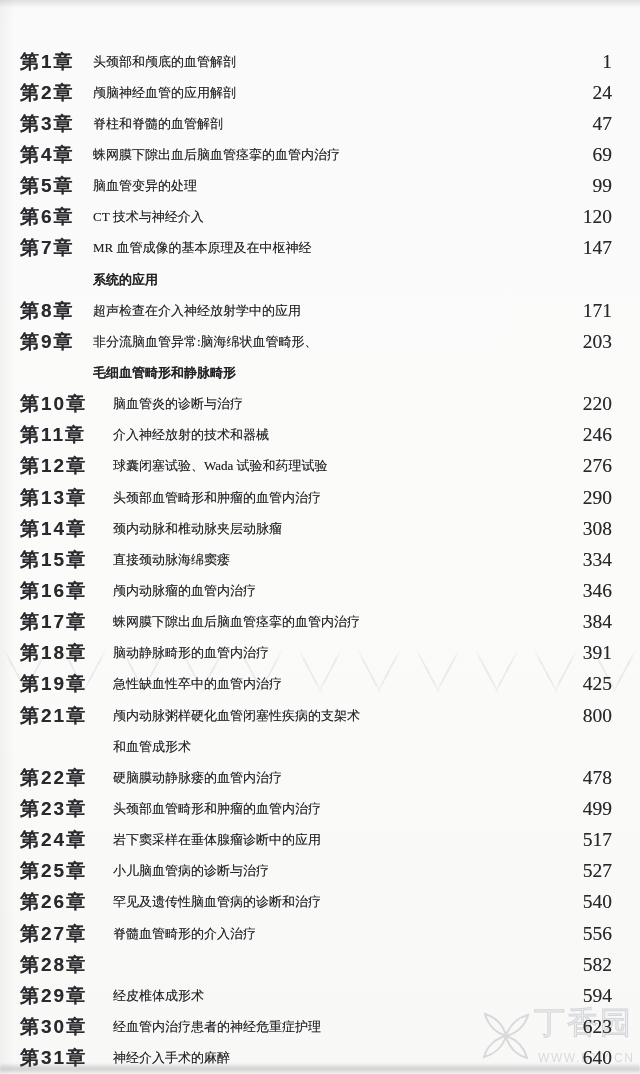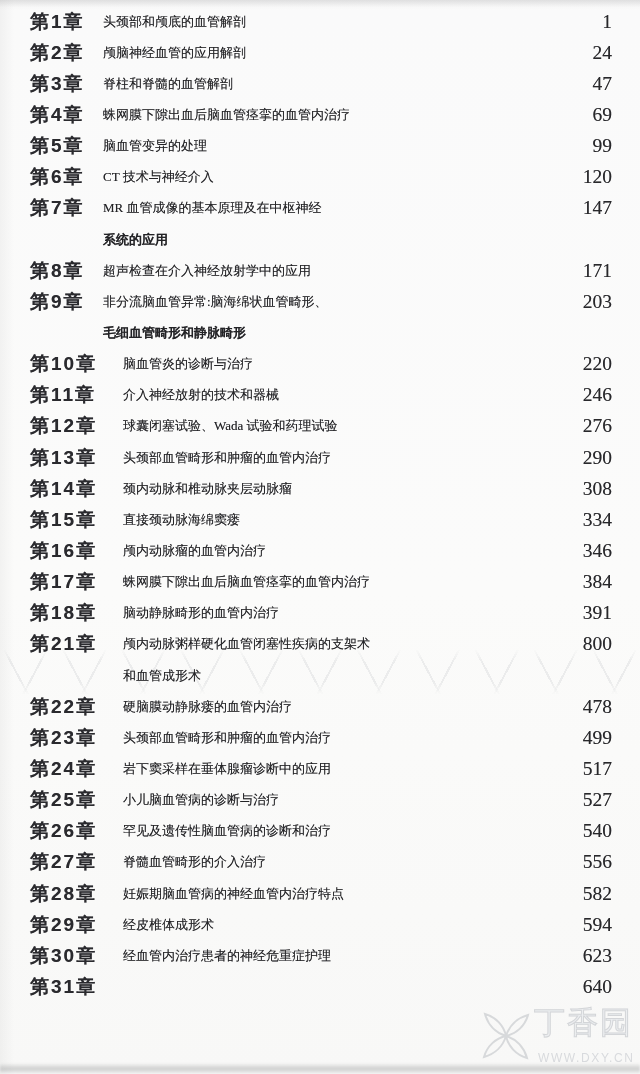--- a/index.html
+++ b/index.html
@@ -18,7 +18,7 @@
     background:linear-gradient(180deg,rgba(0,0,0,0) 0%,rgba(108,110,113,0.30) 55%,rgba(165,165,167,0.20) 82%,rgba(242,242,242,0.65) 100%);
     filter:blur(1px);}
   
-  .toc{position:relative;z-index:2;padding:6px 28px 0 30px;}
+  .toc{position:relative;z-index:2;padding:6px 28px 0 20px;margin-top:40px;}
   .row{display:flex;align-items:center;height:31.15px;white-space:nowrap;}
   .label{
     font-family:"Liberation Sans",sans-serif;font-weight:700;font-size:19px;

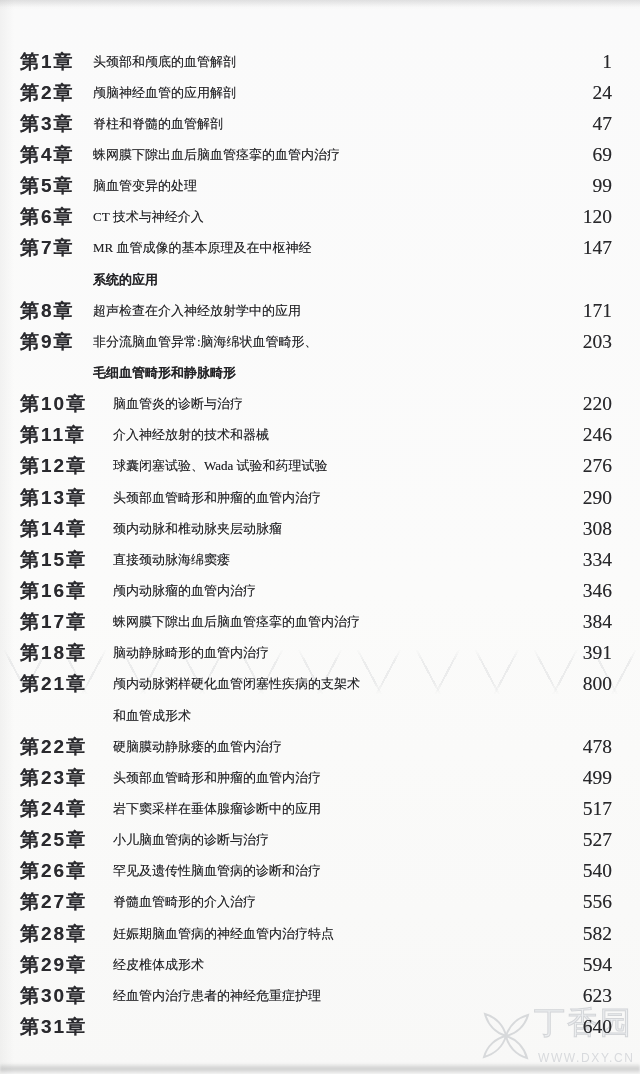--- a/index.html
+++ b/index.html
@@ -162,6 +162,11 @@
       <span class="label wide">第18章</span>
       <span class="title">脑动静脉畸形的血管内治疗</span>
       <span class="pagenum">391</span>
+    </div>
+    <div class="row">
+      <span class="label wide">第19章</span>
+      <span class="title">急性缺血性卒中的血管内治疗</span>
+      <span class="pagenum">425</span>
     </div>
     <div class="row">
       <span class="label wide">第21章</span>

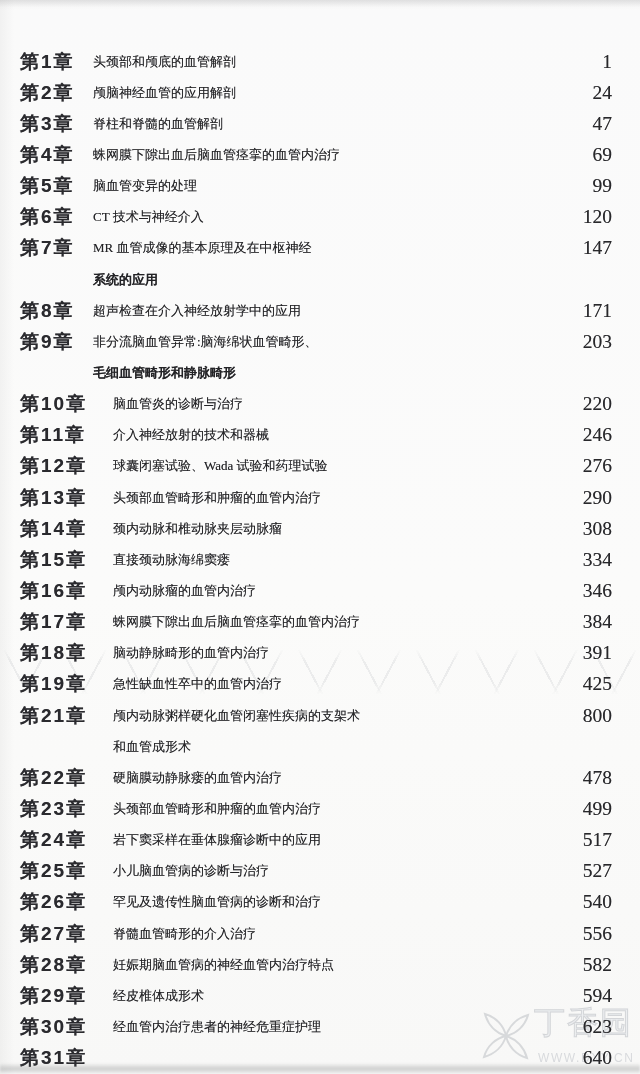--- a/index.html
+++ b/index.html
@@ -208,7 +208,6 @@
     </div>
     <div class="row">
       <span class="label wide">第28章</span>
-      <span class="title">妊娠期脑血管病的神经血管内治疗特点</span>
       <span class="pagenum">582</span>
     </div>
     <div class="row">

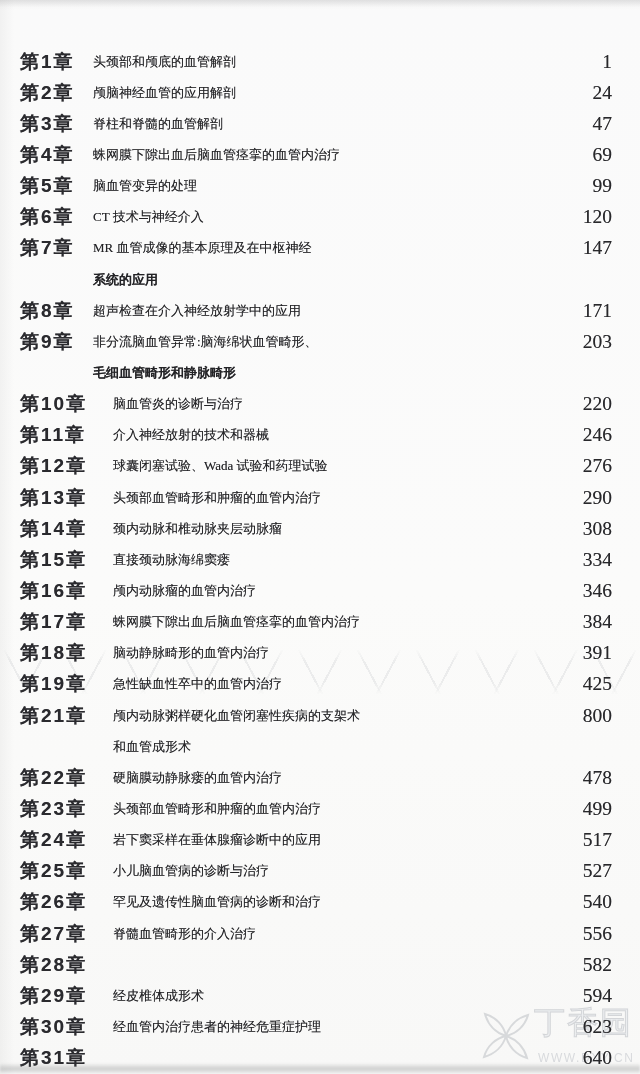--- a/index.html
+++ b/index.html
@@ -222,6 +222,7 @@
     </div>
     <div class="row">
       <span class="label wide">第31章</span>
+      <span class="title">神经介入手术的麻醉</span>
       <span class="pagenum">640</span>
     </div>
 

